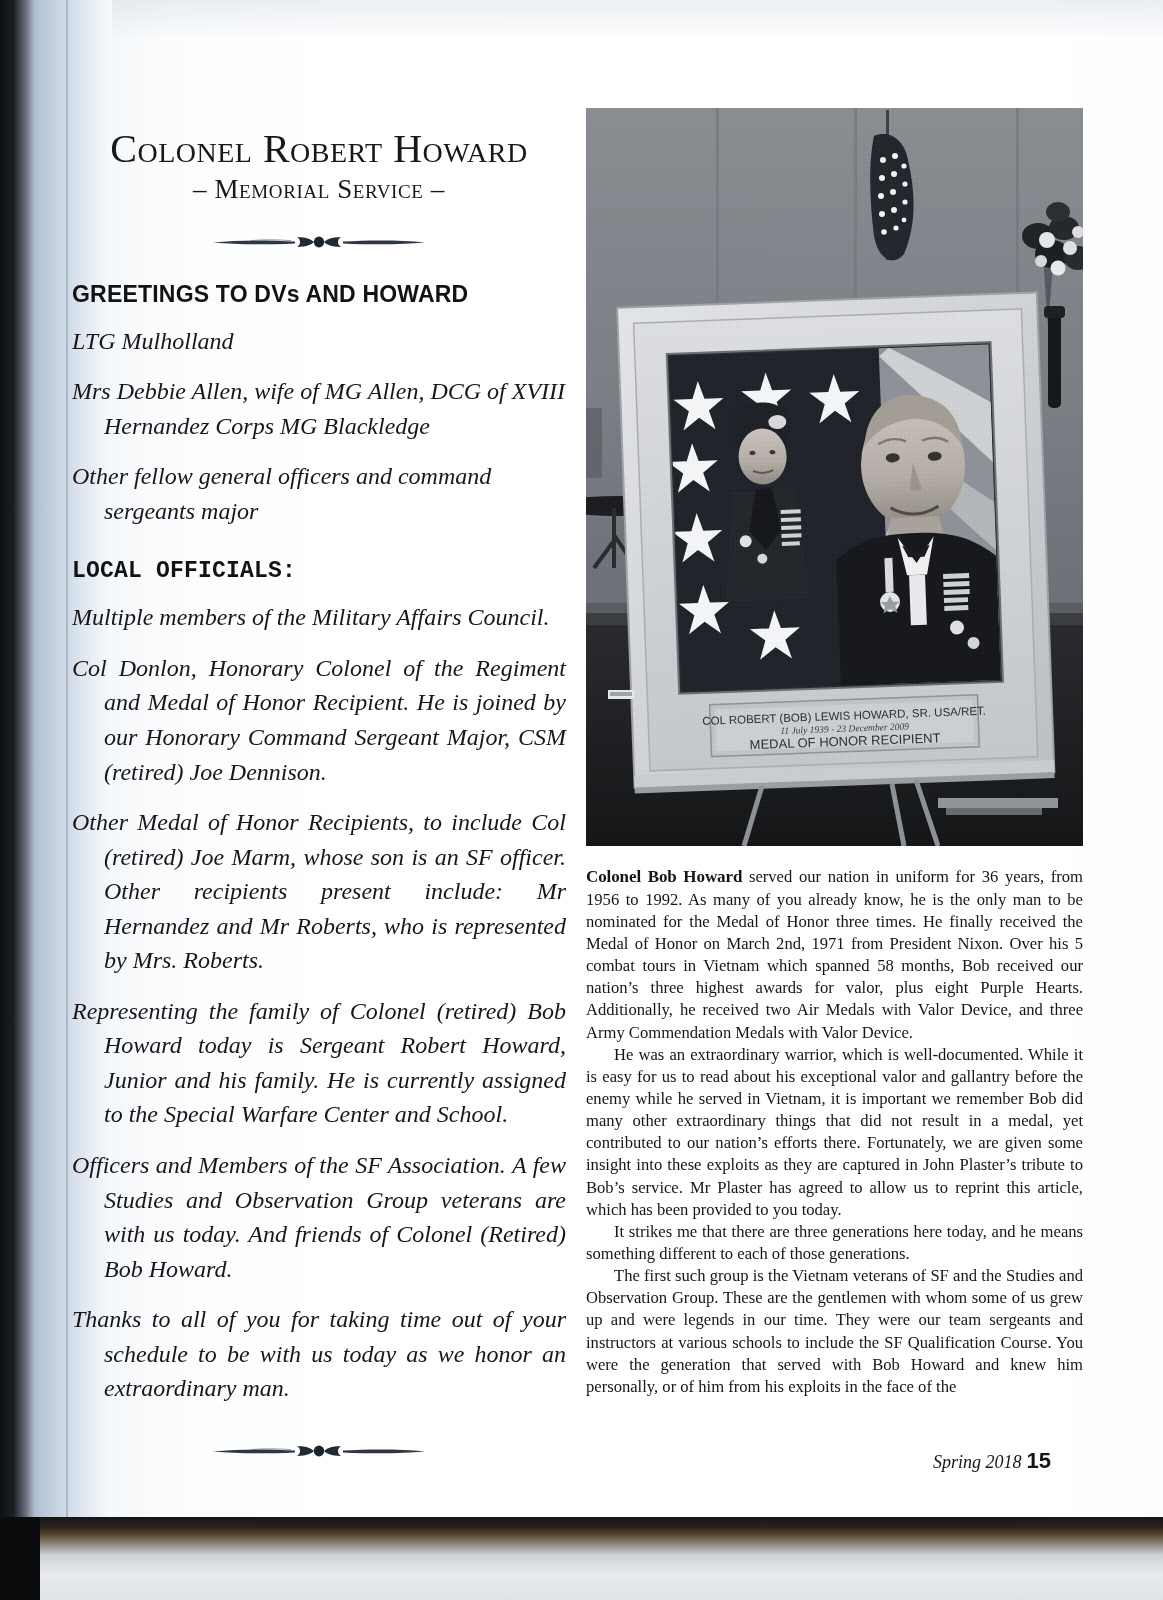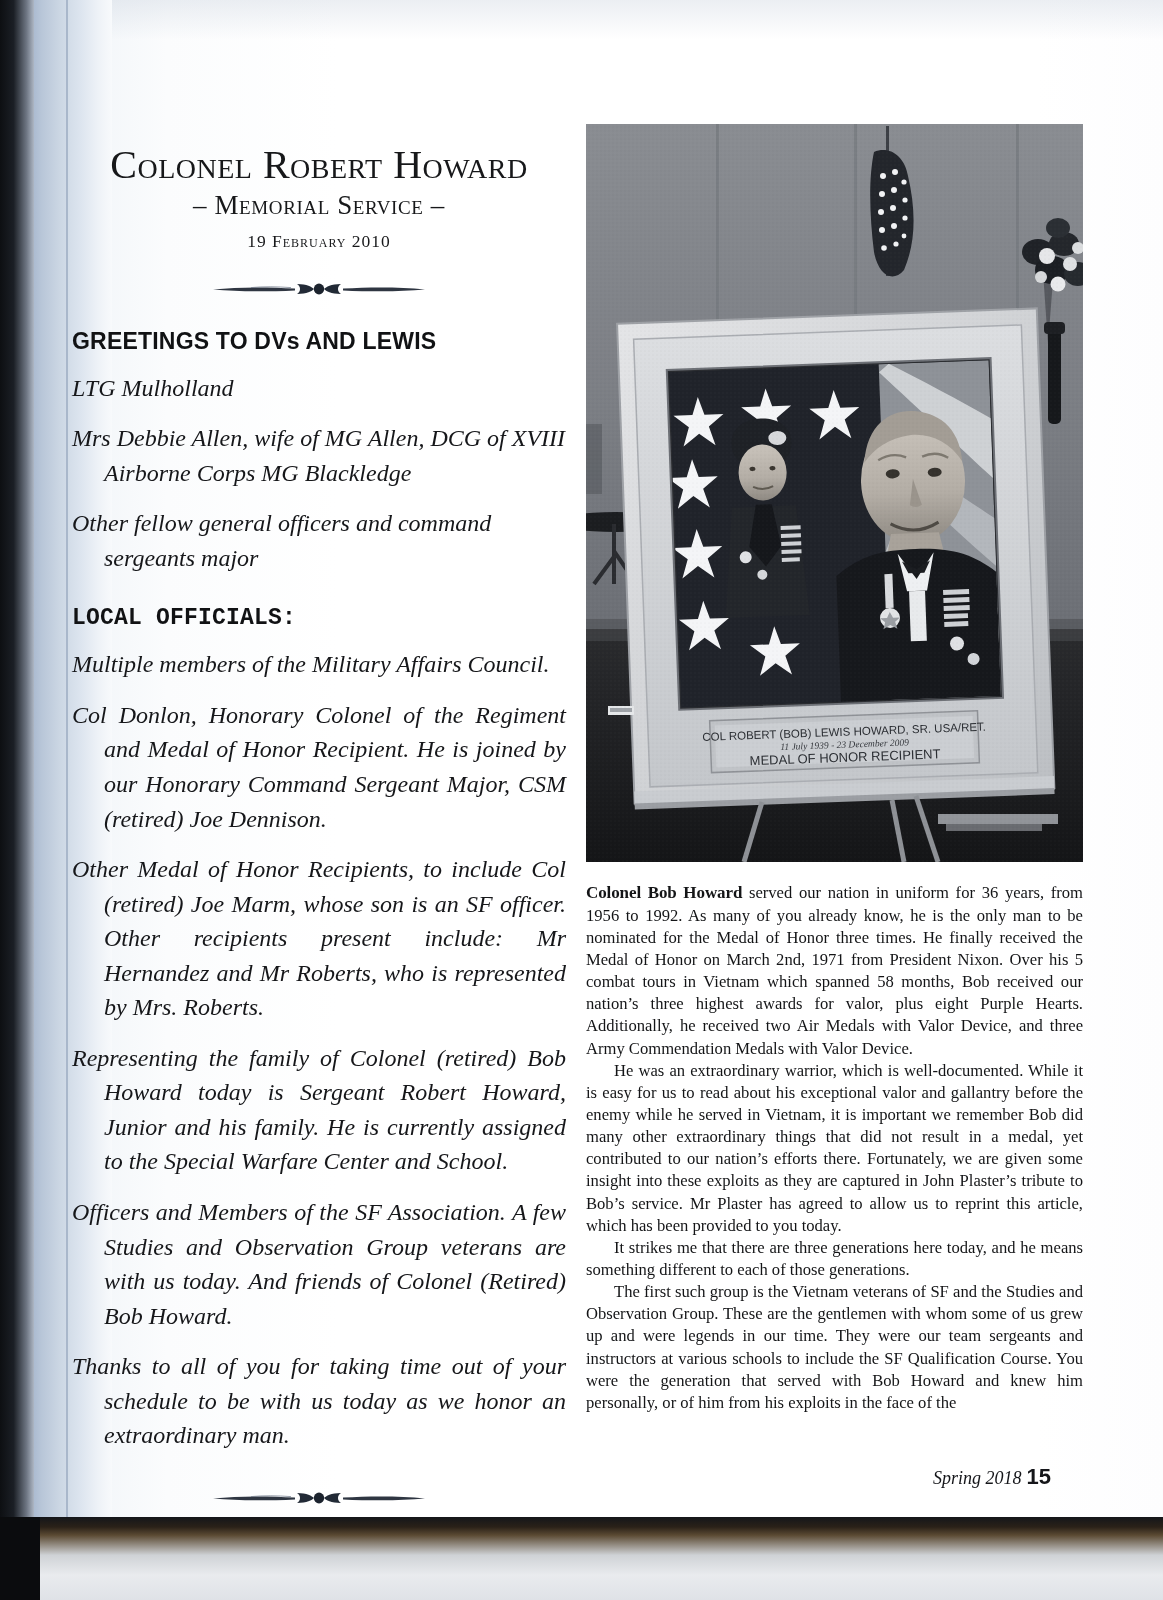--- a/index.html
+++ b/index.html
@@ -62,7 +62,7 @@
   }
 
   
-  .content { position: absolute; left: 0; top: 16px; width: 1131px; height: 1528px; z-index: 8; }
+  .content { position: absolute; left: 0; top: 0; width: 1131px; height: 1528px; z-index: 8; }
 
   
   .col-left {

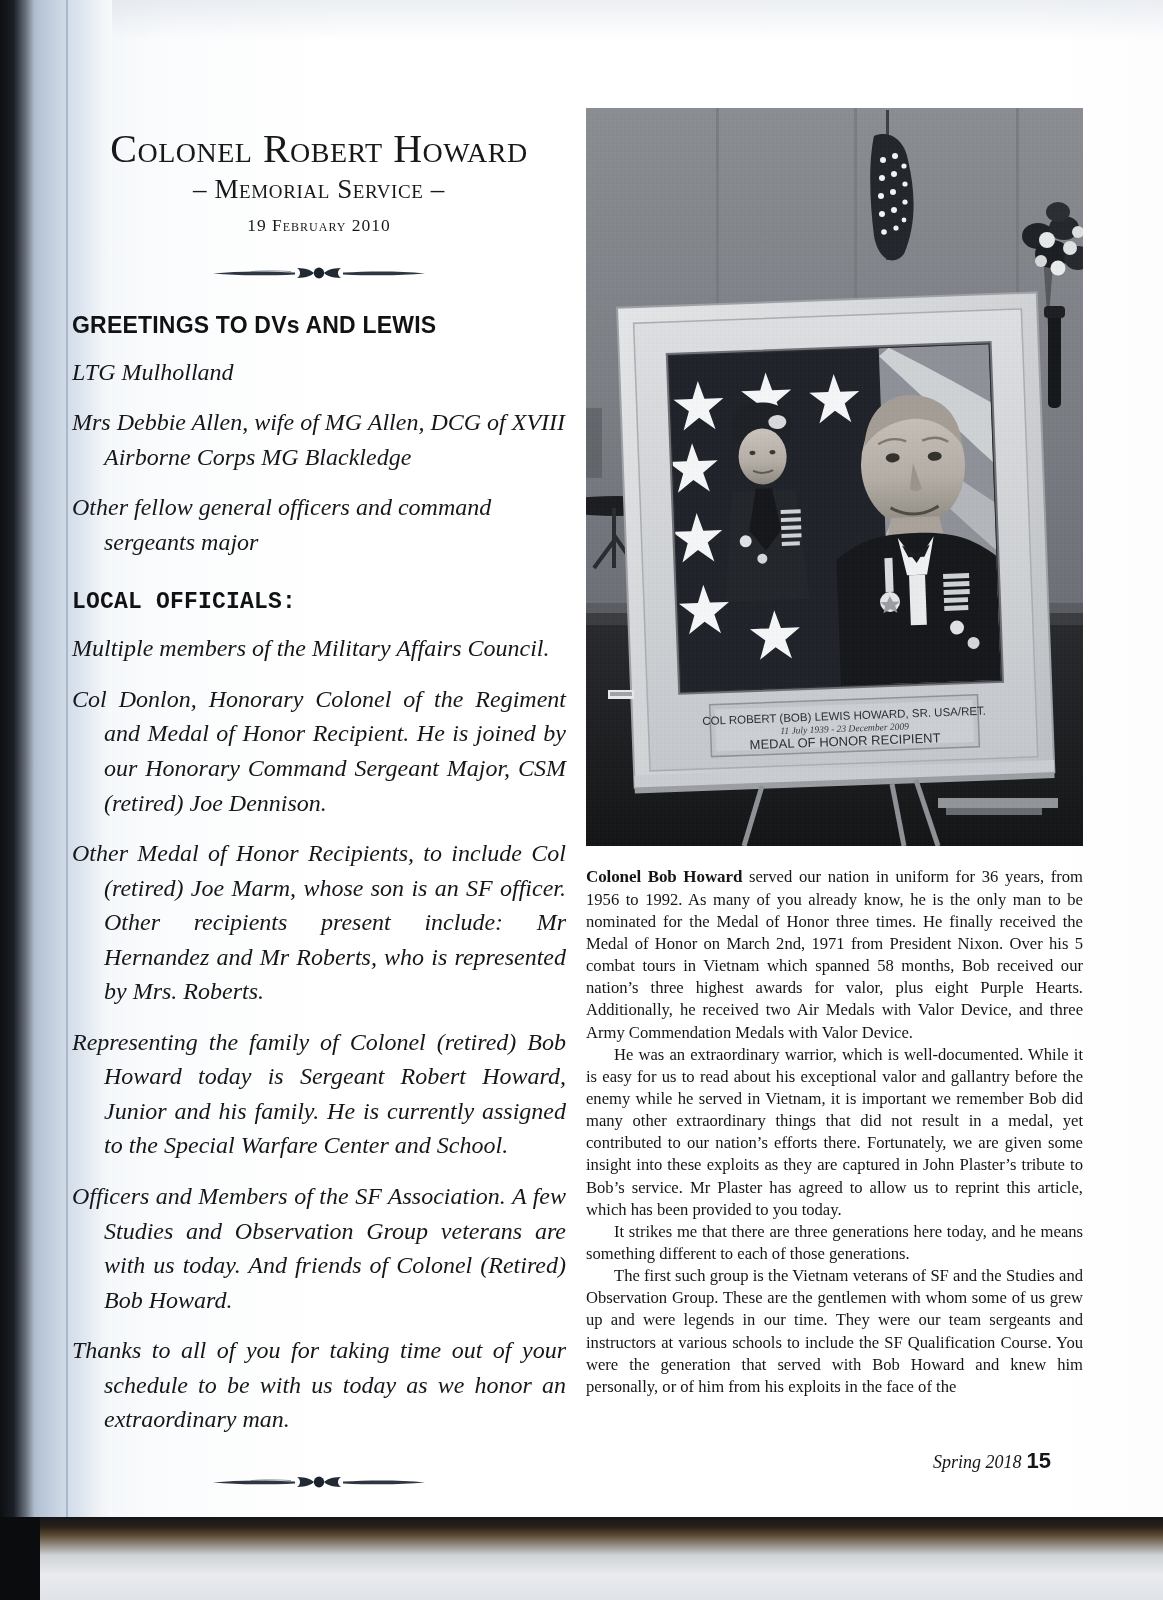--- a/index.html
+++ b/index.html
@@ -197,7 +197,6 @@
       <div class="masthead">
         <div class="title-main">Colonel Robert Howard</div>
         <div class="title-sub">– Memorial Service –</div>
-        <div class="title-date">19 February 2010</div>
 
         <svg class="ornament" viewBox="0 0 216 22">
           <path d="M2 11.6 C28 8.8, 58 9.2, 84 10.6 L84 12.4 C58 13.6, 28 14.0, 2 11.6 Z" fill="#2f3642"></path>

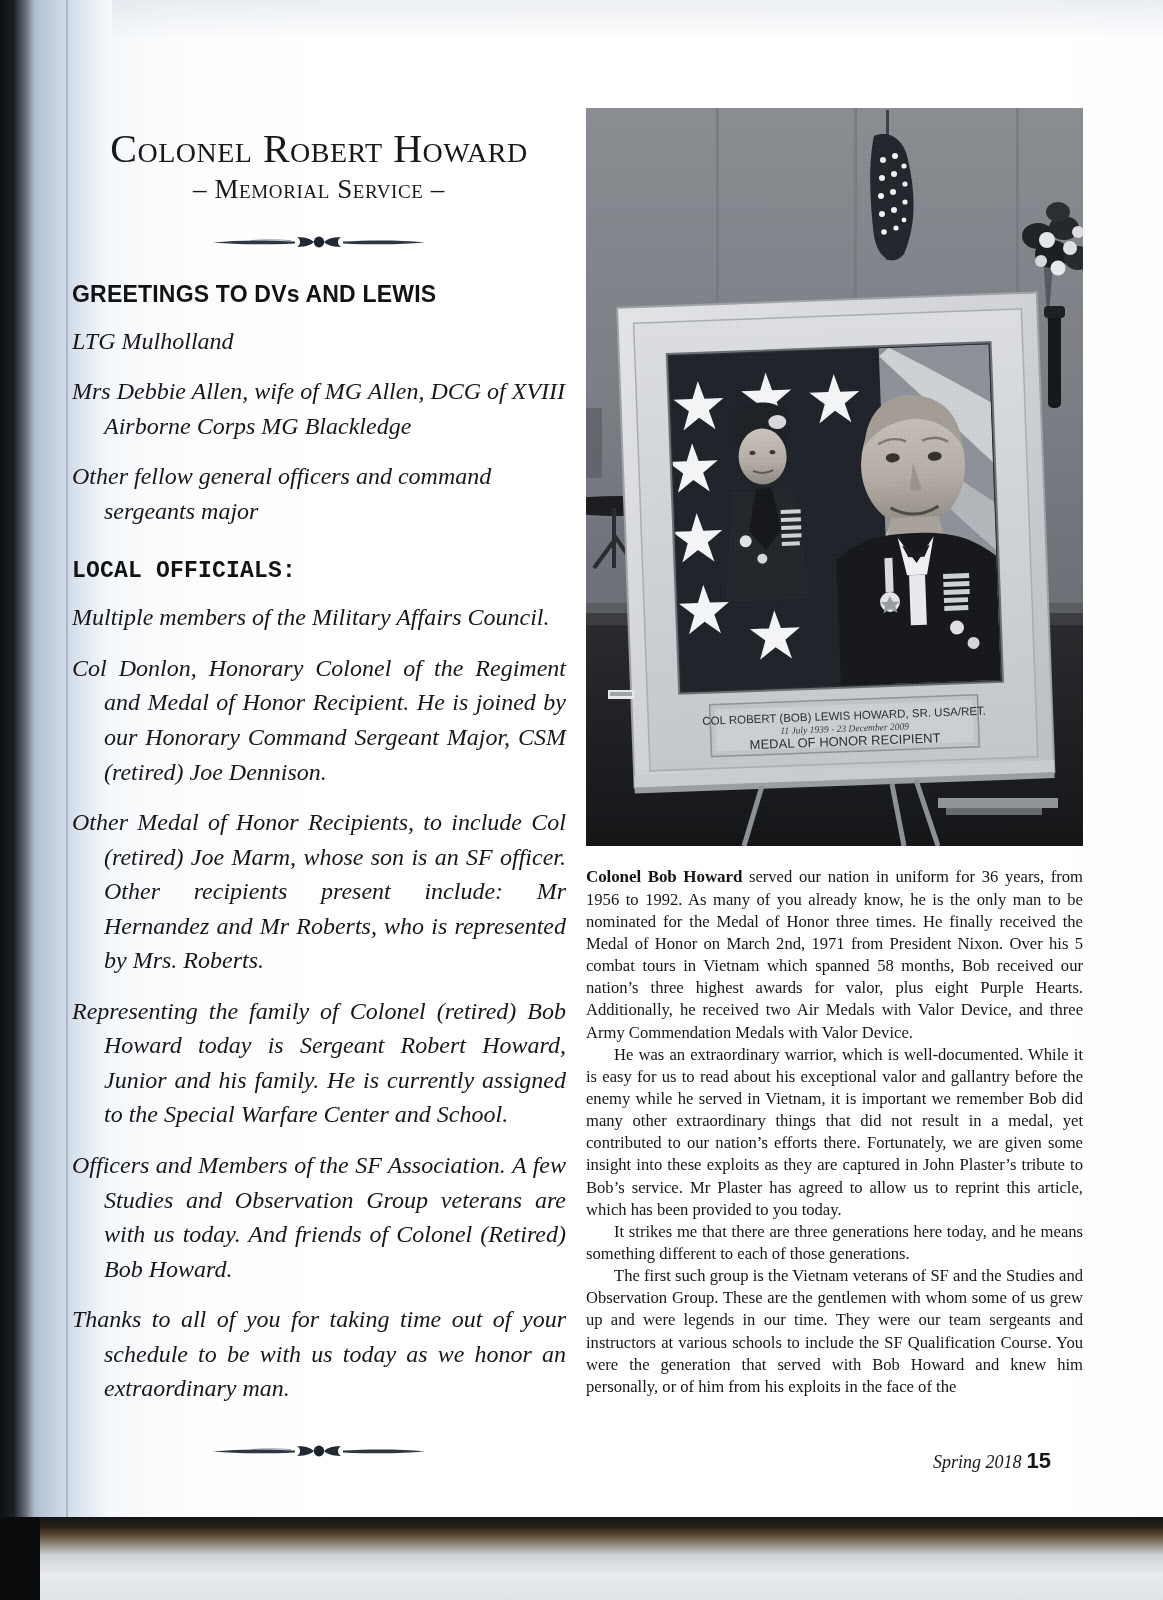--- a/index.html
+++ b/index.html
@@ -209,7 +209,7 @@
       </div>
 
       <div>
-        <div class="sec-head">GREETINGS TO DVs AND LEWIS</div>
+        <div class="sec-head">GREETINGS TO DVs AND HOWARD</div>
         <p class="ital-p">LTG Mulholland</p>
         <p class="ital-p">Mrs Debbie Allen, wife of MG Allen, DCG of XVIII Airborne Corps MG Blackledge</p>
         <p class="ital-p">Other fellow general officers and command sergeants major</p>

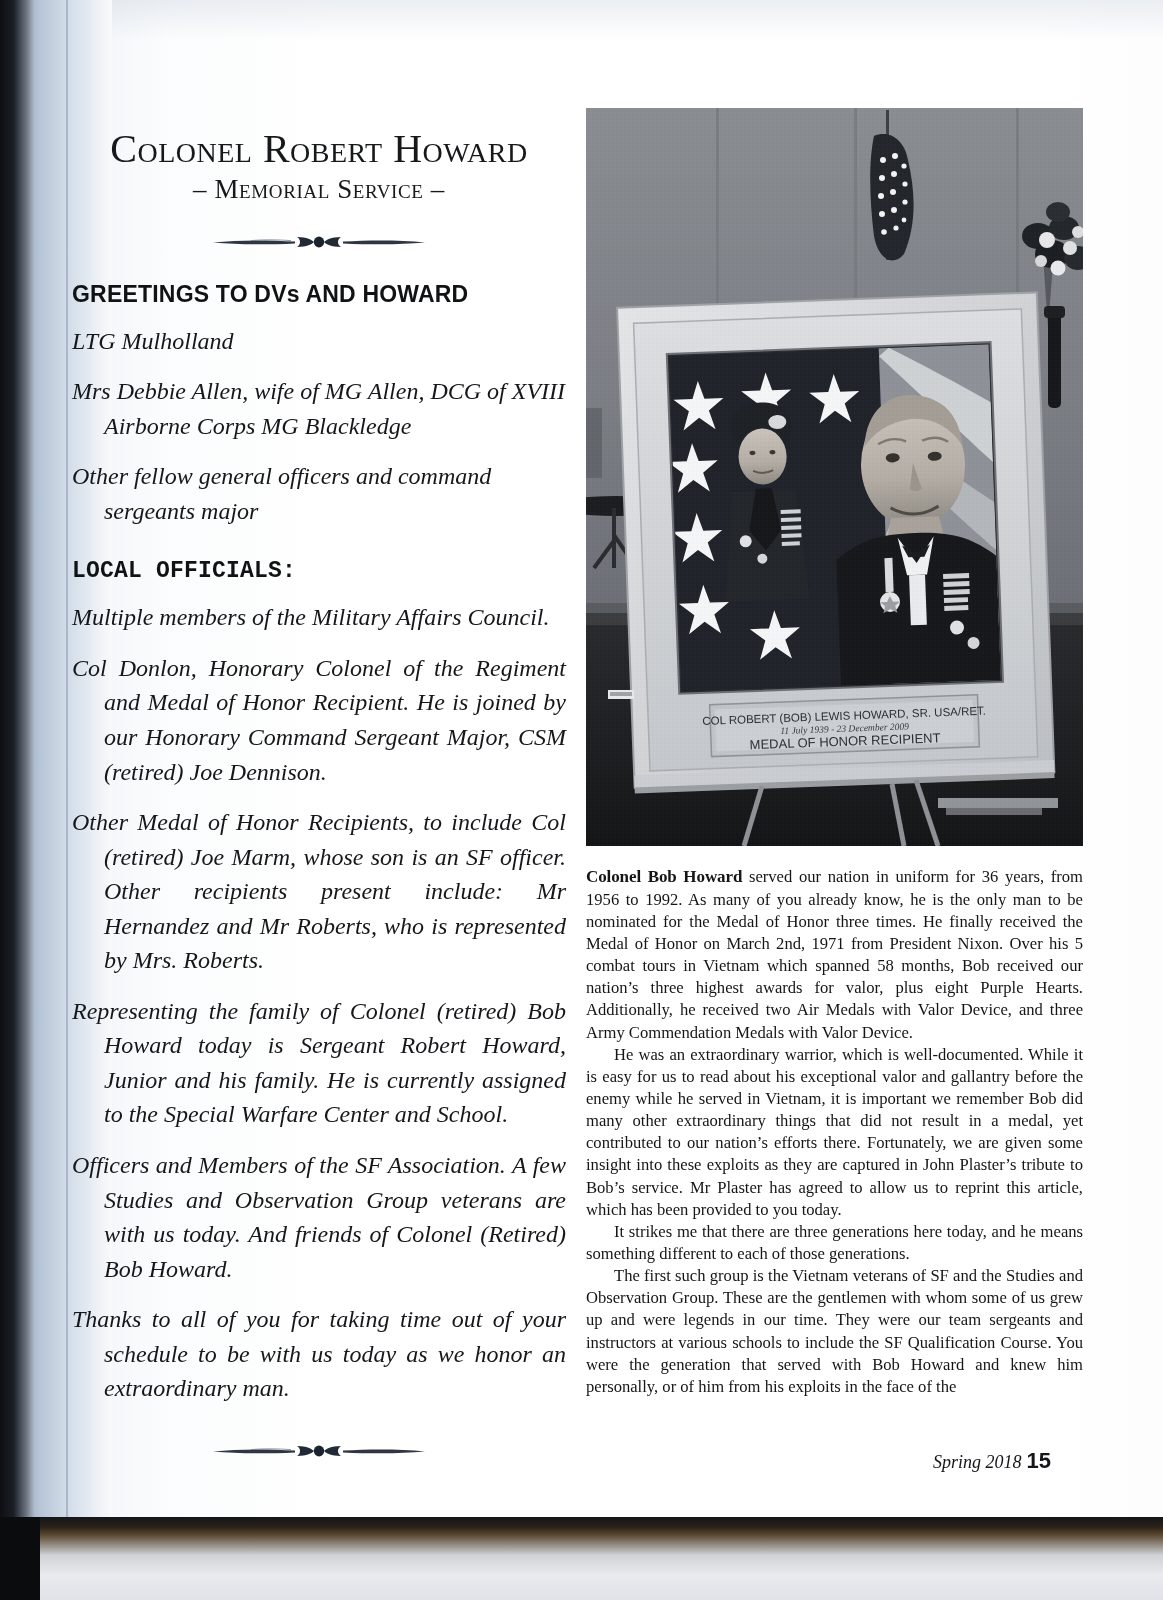--- a/index.html
+++ b/index.html
@@ -211,7 +211,7 @@
       <div>
         <div class="sec-head">GREETINGS TO DVs AND HOWARD</div>
         <p class="ital-p">LTG Mulholland</p>
-        <p class="ital-p">Mrs Debbie Allen, wife of MG Allen, DCG of XVIII Airborne Corps MG Blackledge</p>
+        <p class="ital-p">Mrs Debbie Allen, wife of MG Allen, DCG of XVIII Hernandez Corps MG Blackledge</p>
         <p class="ital-p">Other fellow general officers and command sergeants major</p>
       </div>
 

